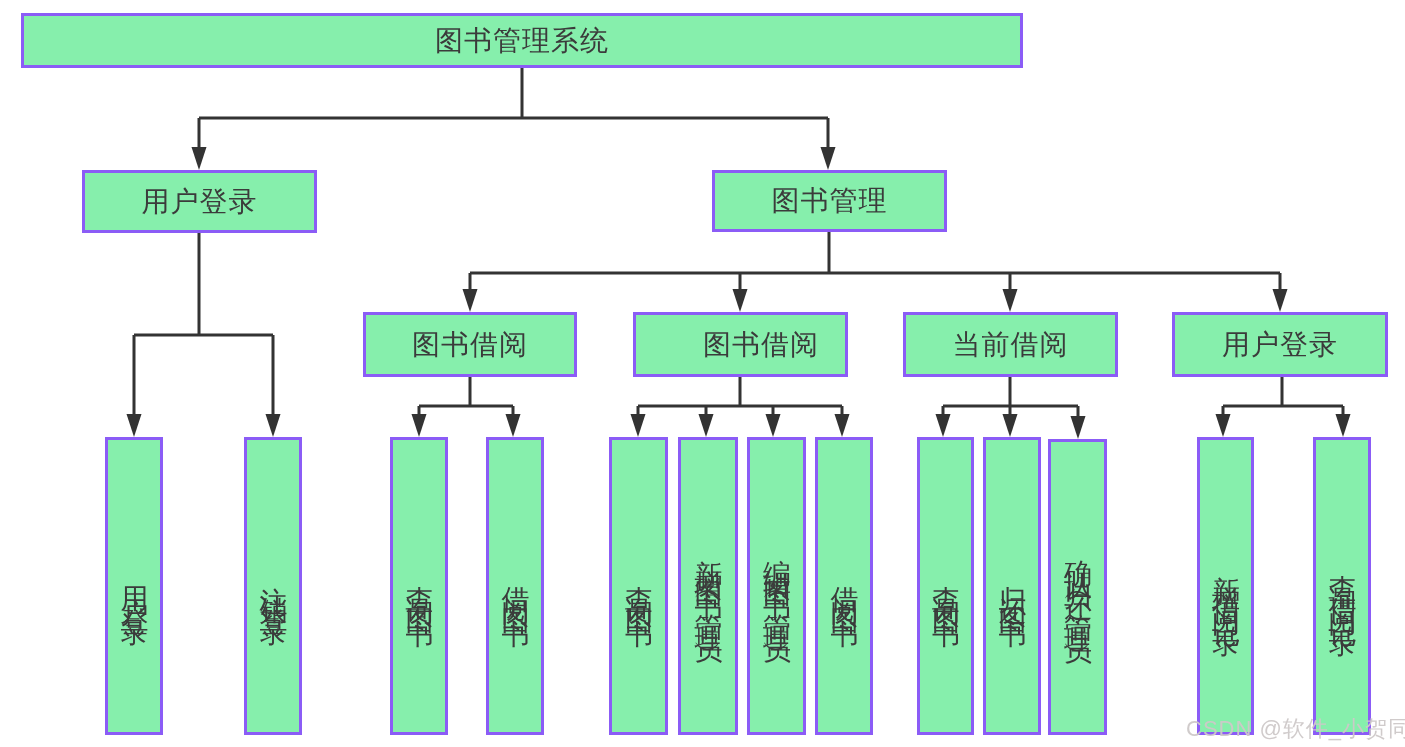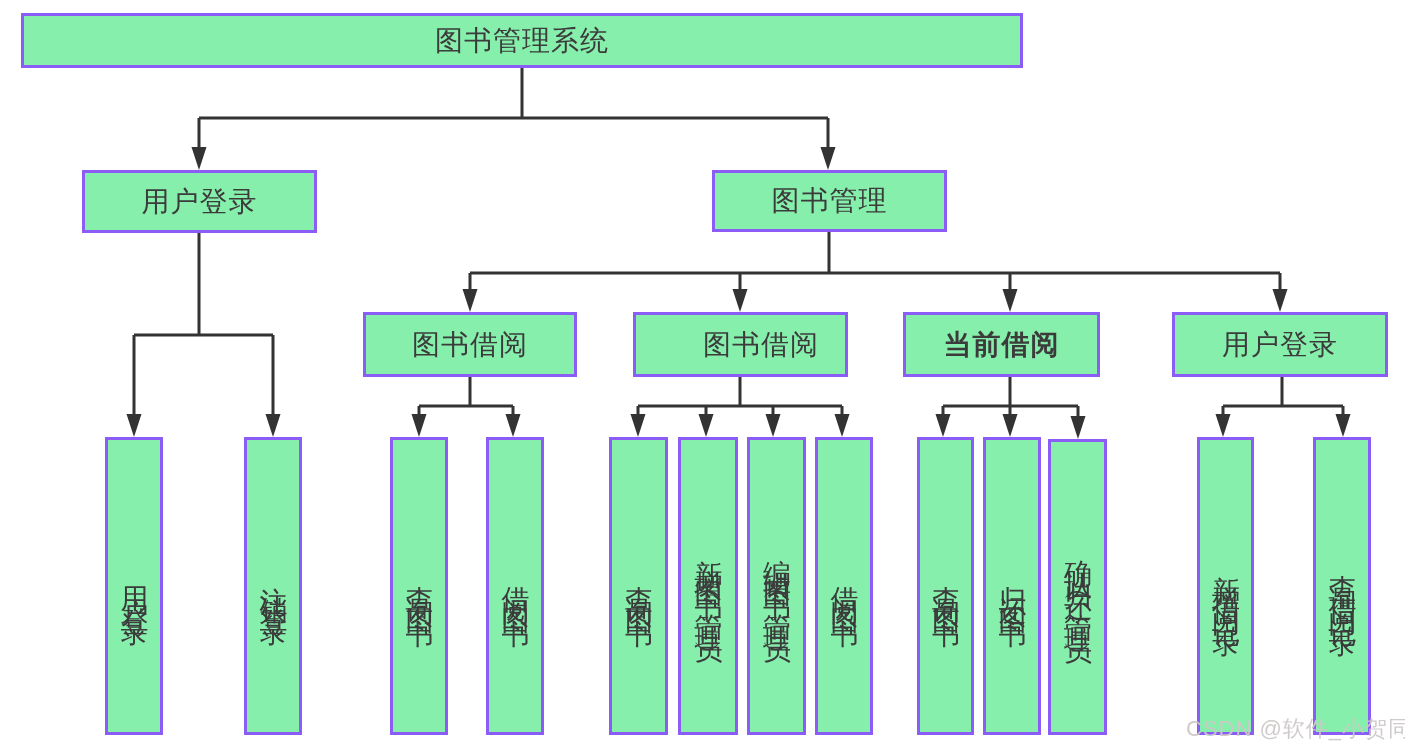--- a/index.html
+++ b/index.html
@@ -106,7 +106,7 @@
 
   <div class="node hbox" style="left:363px; top:312px; width:214px; height:65px;">图书借阅</div>
   <div class="node hbox" style="left:633px; top:312px; width:215px; height:65px;padding-left:41px;">图书借阅</div>
-  <div class="node hbox" style="left:903px; top:312px; width:197px; height:65px;font-weight:bold;">当前借阅</div>
+  <div class="node hbox" style="left:903px; top:312px; width:215px; height:65px;">当前借阅</div>
   <div class="node hbox" style="left:1172px; top:312px; width:216px; height:65px;">用户登录</div>
 
   <div class="node vbox" style="left:105px; top:437px; width:58px; height:298px;">用户登录</div>

